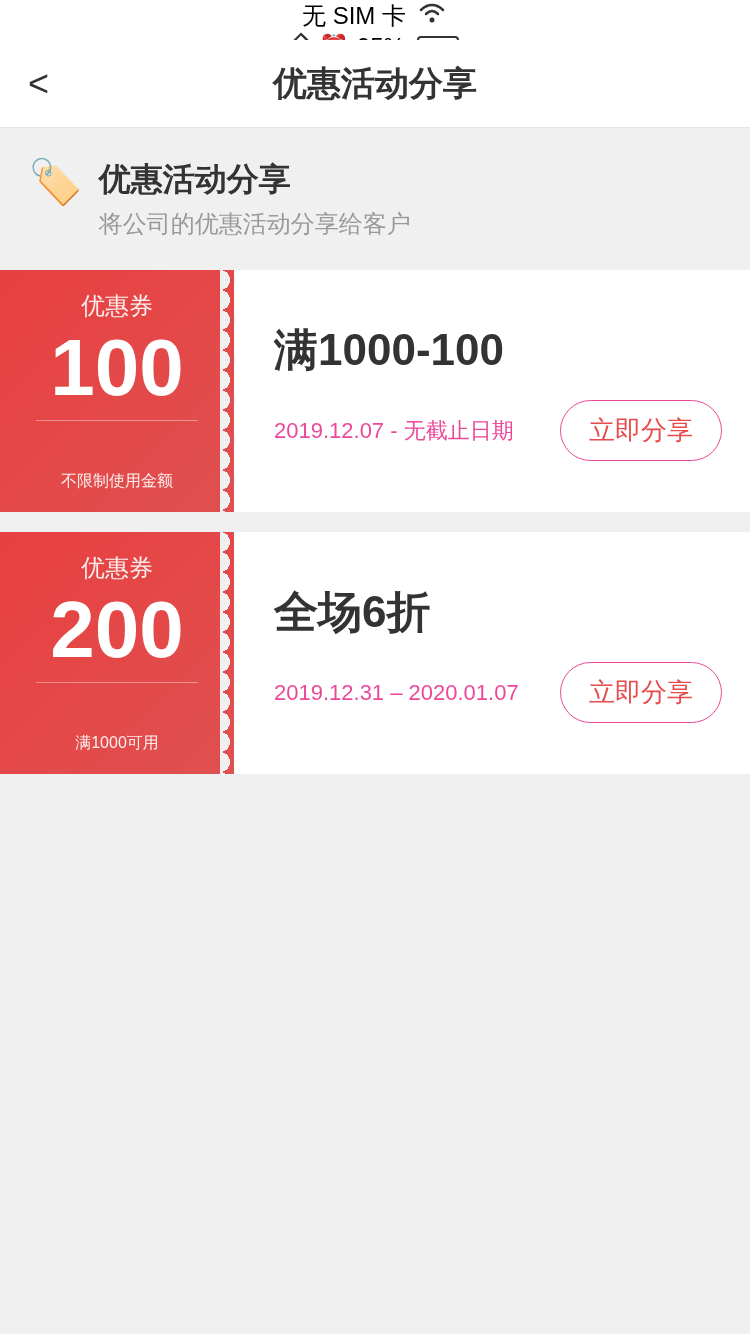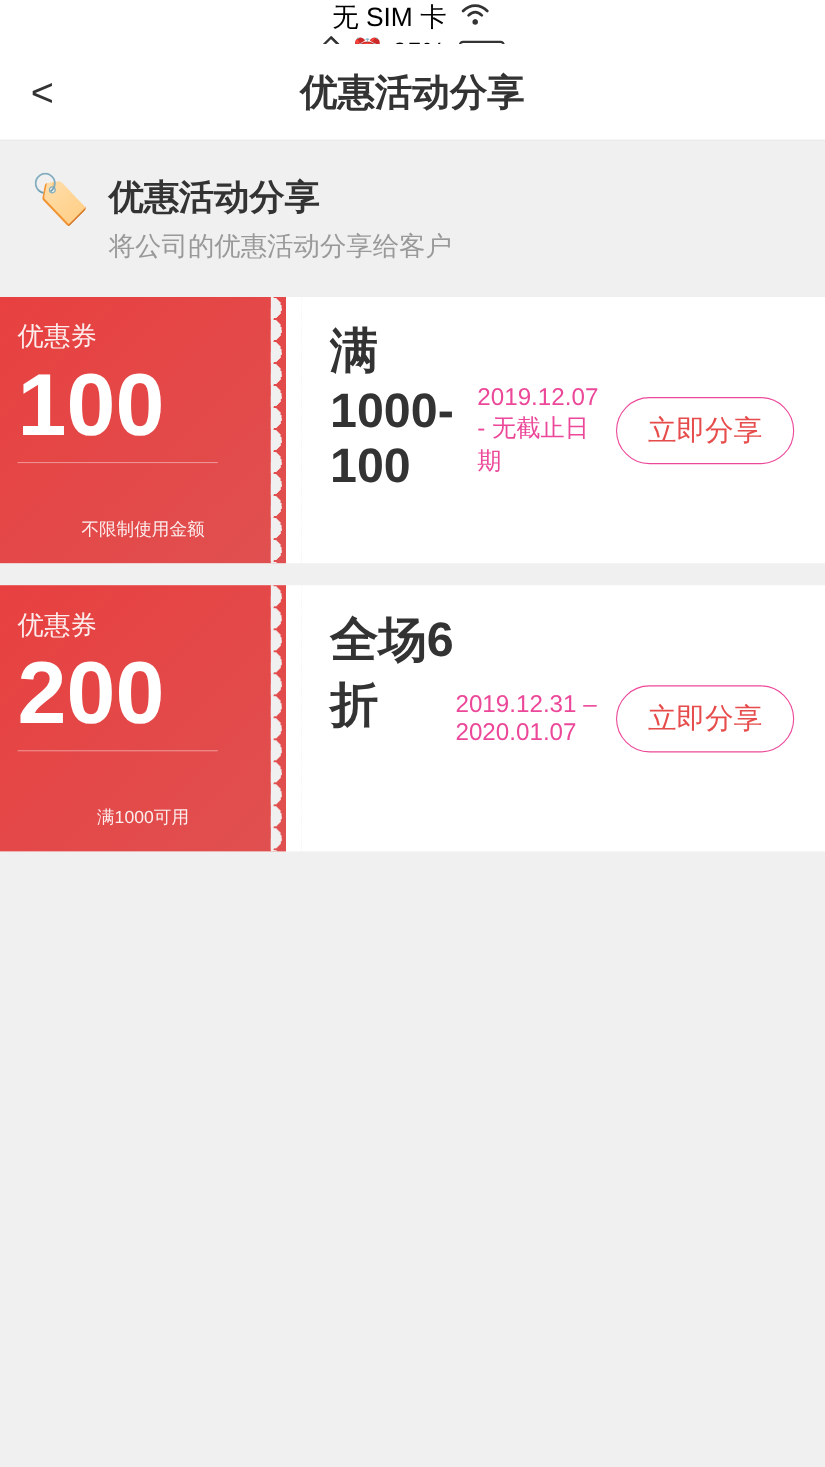--- a/index.html
+++ b/index.html
@@ -137,13 +137,14 @@
 
     
     .coupon-left {
-      width: 260px;
+      width: 234px;
       min-height: 180px;
       background: #e74c4c;
       background: linear-gradient(135deg, #e84040, #e05050);
       color: #fff;
       display: flex;
       flex-direction: column;
+      align-items: center;
       justify-content: center;
       padding: 20px 16px;
       position: relative;

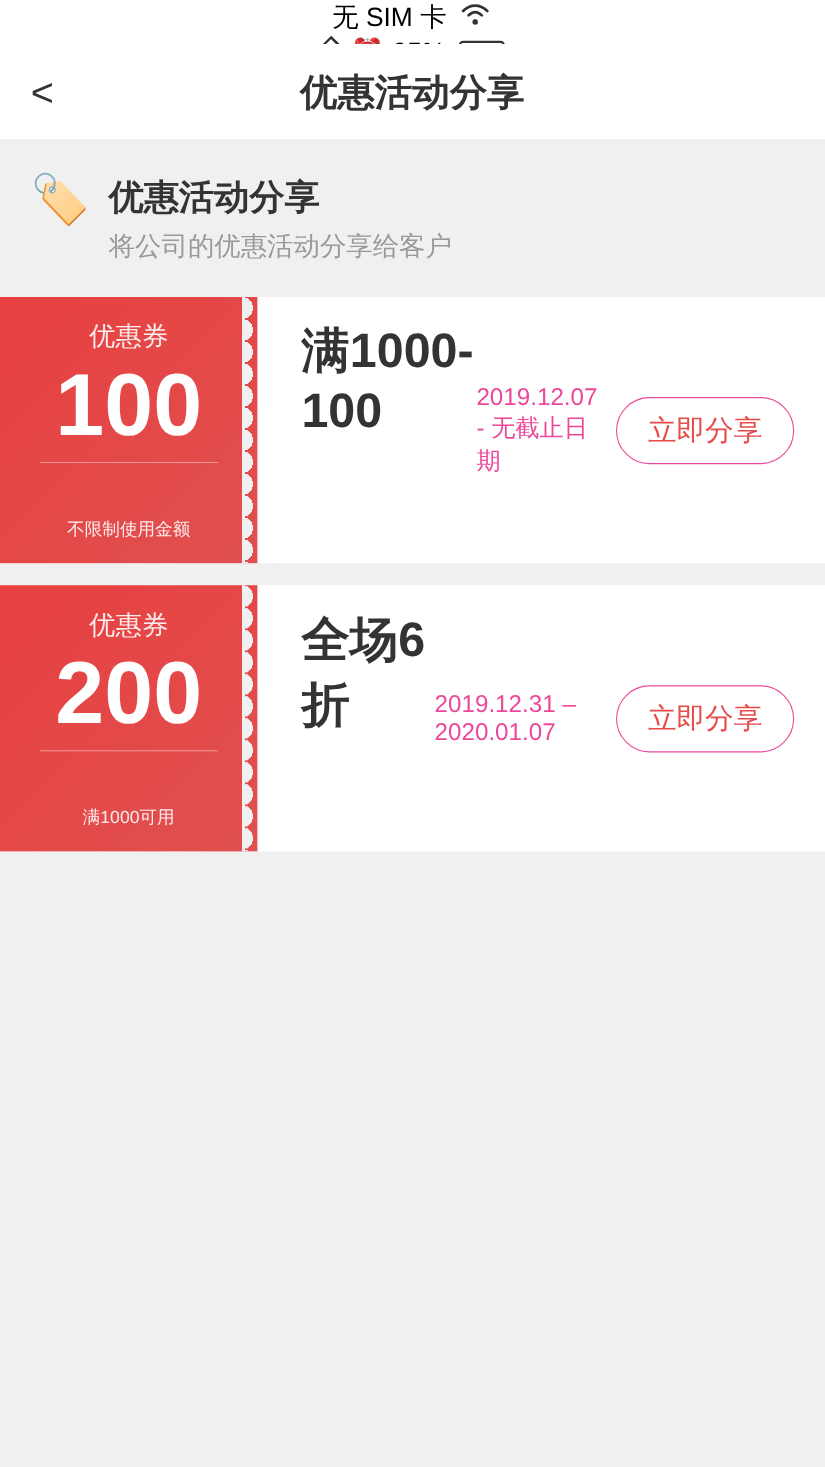--- a/index.html
+++ b/index.html
@@ -194,7 +194,7 @@
     .coupon-right {
       flex: 1;
       display: flex;
-      flex-direction: row;
+      flex-direction: column;
       justify-content: center;
       padding: 20px 28px 20px 40px;
     }

